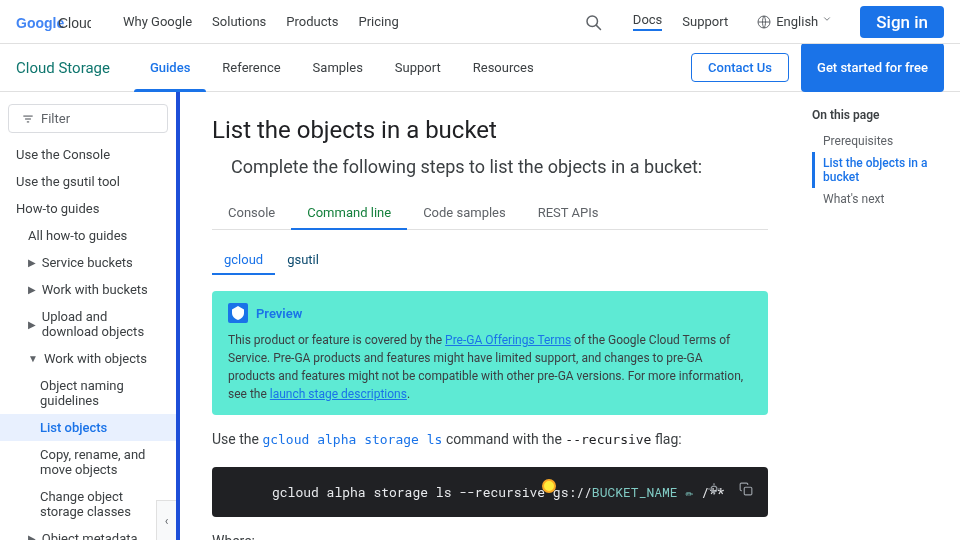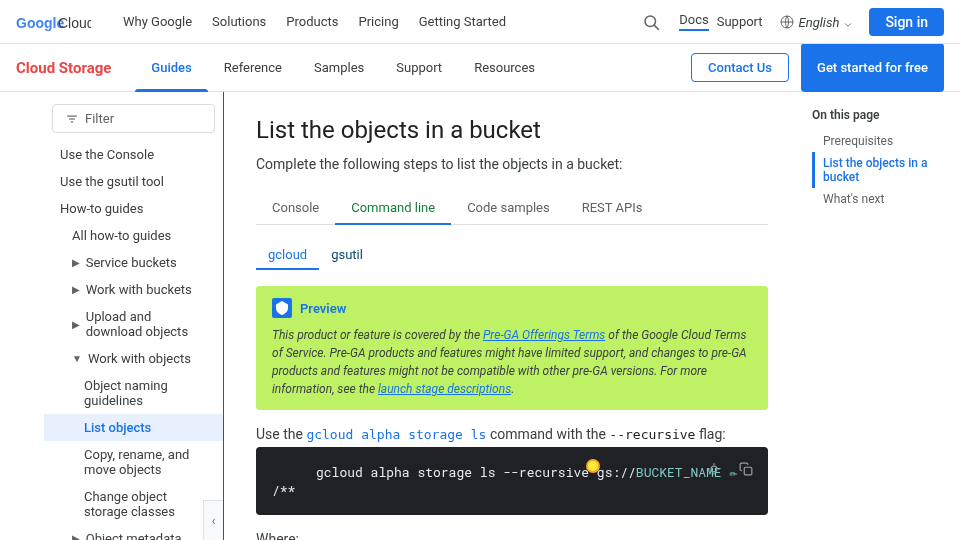--- a/index.html
+++ b/index.html
@@ -183,7 +183,6 @@
     <div class="top-nav-link">Solutions</div>
     <div class="top-nav-link">Products</div>
     <div class="top-nav-link">Pricing</div>
-    <div class="top-nav-link">Getting Started</div>
   </div>
   <div class="top-nav-right">
     <div class="search-icon-btn">

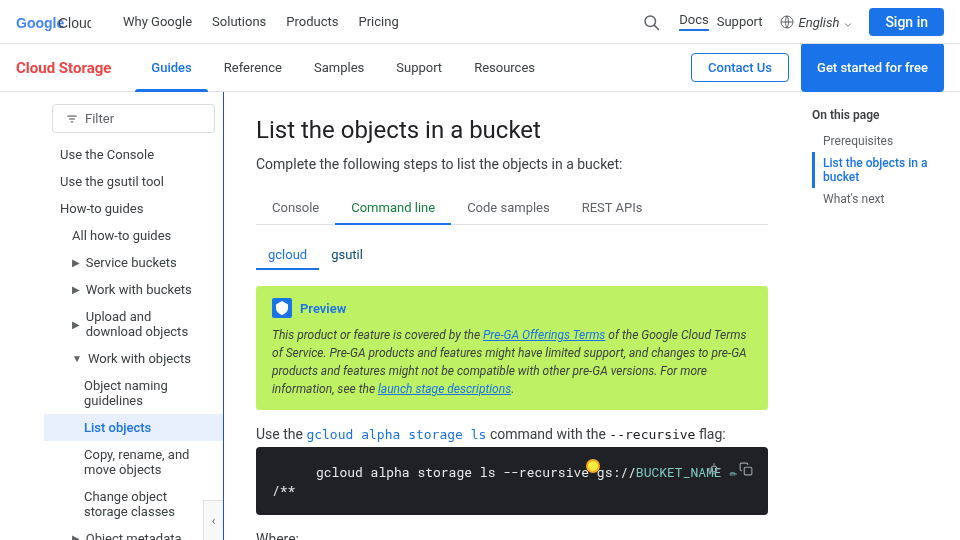--- a/index.html
+++ b/index.html
@@ -18,7 +18,7 @@
       padding: 0 8px; height: 44px; display: flex; align-items: center;
       font-size: 13px; color: #3c4043; cursor: pointer; white-space: nowrap;
     }
-    .top-nav-right { display: flex; align-items: center; gap: 8px; }
+    .top-nav-right { display: flex; align-items: center; gap: 20px; }
     .search-icon-btn {
       width: 40px; height: 40px; display: flex; align-items: center; justify-content: center;
       cursor: pointer; border-radius: 50%;

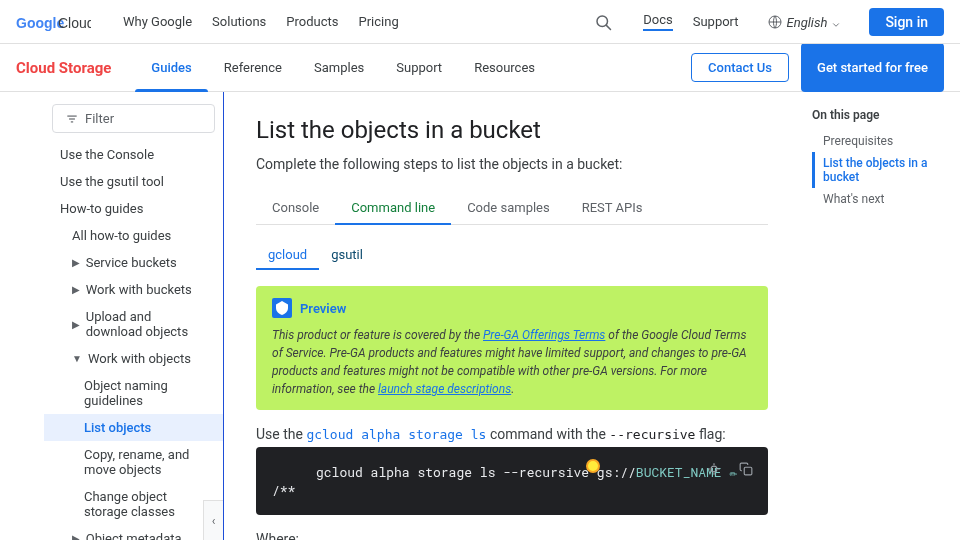--- a/index.html
+++ b/index.html
@@ -26,8 +26,8 @@
     .docs-link { font-size: 13px; color: #3c4043; cursor: pointer; text-decoration: none; border-bottom: 2px solid #1a73e8; padding-bottom: 2px; }
     .support-link { font-size: 13px; color: #3c4043; cursor: pointer; }
     .lang-btn {
-      display: flex; align-items: flex-end; gap: 4px; padding: 4px 8px;
-      font-size: 13px; color: #3c4043; cursor: pointer; border-radius: 4px; font-style: italic;
+      display: flex; align-items: flex-start; gap: 4px; padding: 4px 8px;
+      font-size: 13px; color: #3c4043; cursor: pointer; border-radius: 4px;
     }
     .sign-in-btn {
       padding: 6px 16px; background: #1a73e8; color: #fff; border-radius: 4px;

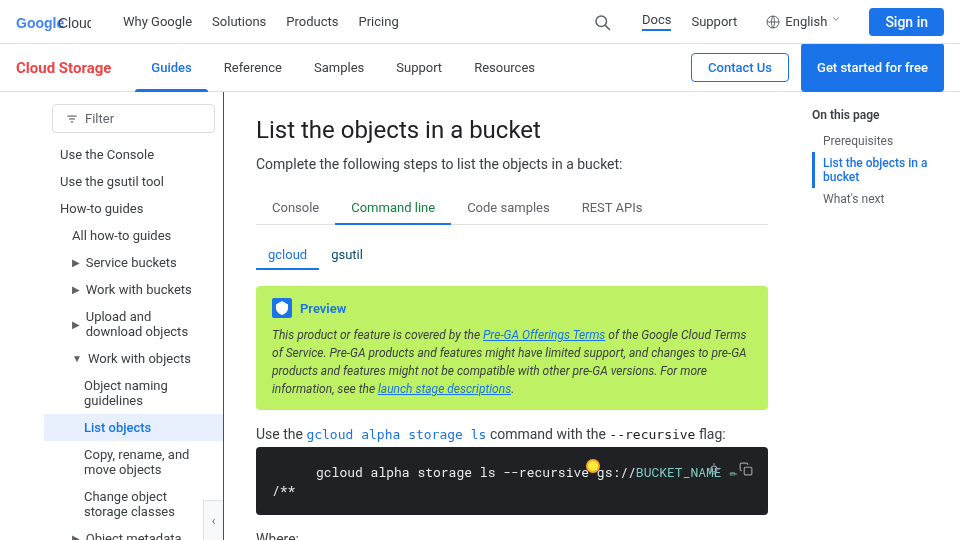--- a/index.html
+++ b/index.html
@@ -31,7 +31,7 @@
     }
     .sign-in-btn {
       padding: 6px 16px; background: #1a73e8; color: #fff; border-radius: 4px;
-      font-size: 14px; cursor: pointer; font-weight: 500;
+      font-size: 17px; cursor: pointer; font-weight: 500;
     }
 
     

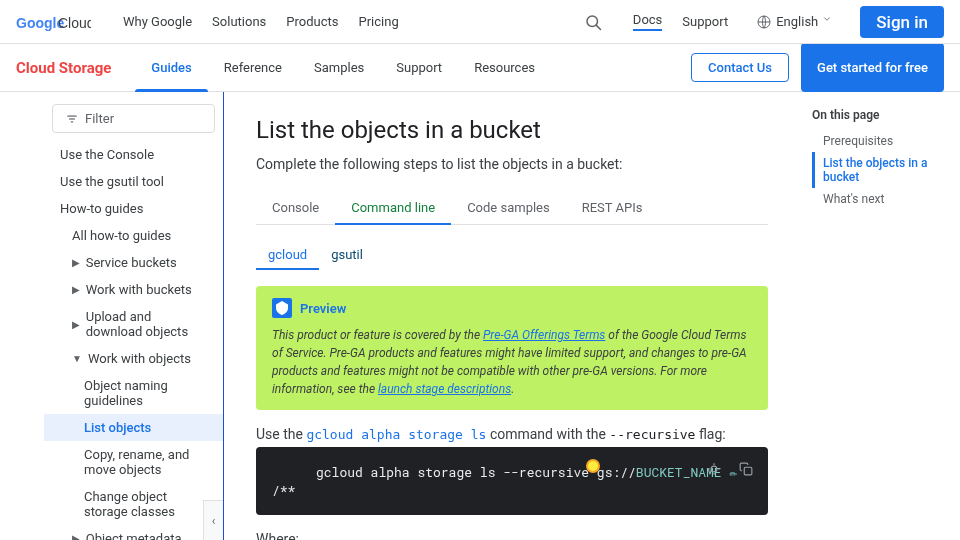--- a/index.html
+++ b/index.html
@@ -40,7 +40,7 @@
       padding: 0 16px; border-bottom: 1px solid #e0e0e0;
     }
     .cloud-storage-title {
-      font-size: 15px; font-weight: 700; color: #ef4444; margin-right: 24px; cursor: pointer;
+      font-size: 15px; font-weight: 400; color: #0f766e; margin-right: 24px; cursor: pointer;
     }
     .second-nav-links { display: flex; align-items: center; flex: 1; }
     .second-nav-link {

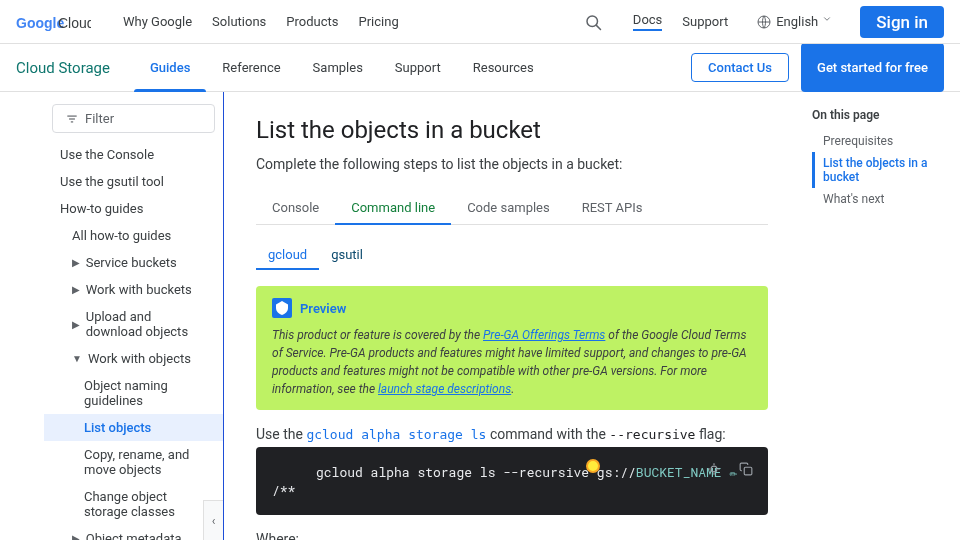--- a/index.html
+++ b/index.html
@@ -67,8 +67,8 @@
 
     
     .sidebar {
-      width: 180px; min-width: 180px; border-right: 1px solid #1d4ed8;
-      overflow-y: auto; padding: 8px 0; background: #fff; position: relative; margin-left: 44px;
+      width: 180px; min-width: 180px; border-right: 4px solid #1d4ed8;
+      overflow-y: auto; padding: 8px 0; background: #fff; position: relative;
     }
     .sidebar-filter {
       display: flex; align-items: center; gap: 6px; padding: 6px 12px;

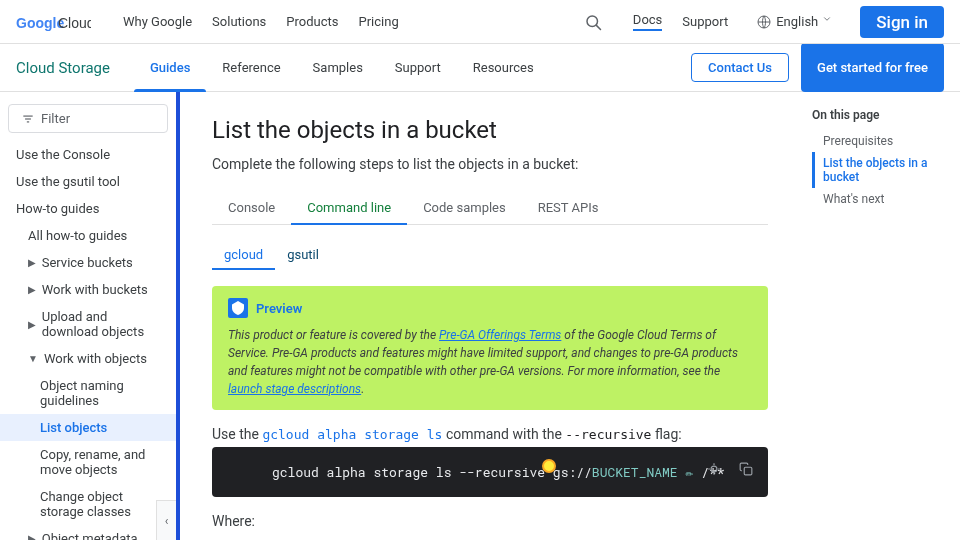--- a/index.html
+++ b/index.html
@@ -104,7 +104,7 @@
 
     
     .page-title { font-size: 24px; font-weight: 400; color: #202124; margin-bottom: 12px; }
-    .page-subtitle { font-size: 14px; color: #3c4043; margin-bottom: 20px; }
+    .page-subtitle { font-size: 18px; color: #3c4043; margin-bottom: 20px; margin-left: 19px; }
 
     
     .tabs { display: flex; border-bottom: 1px solid #e0e0e0; margin-bottom: 16px; }

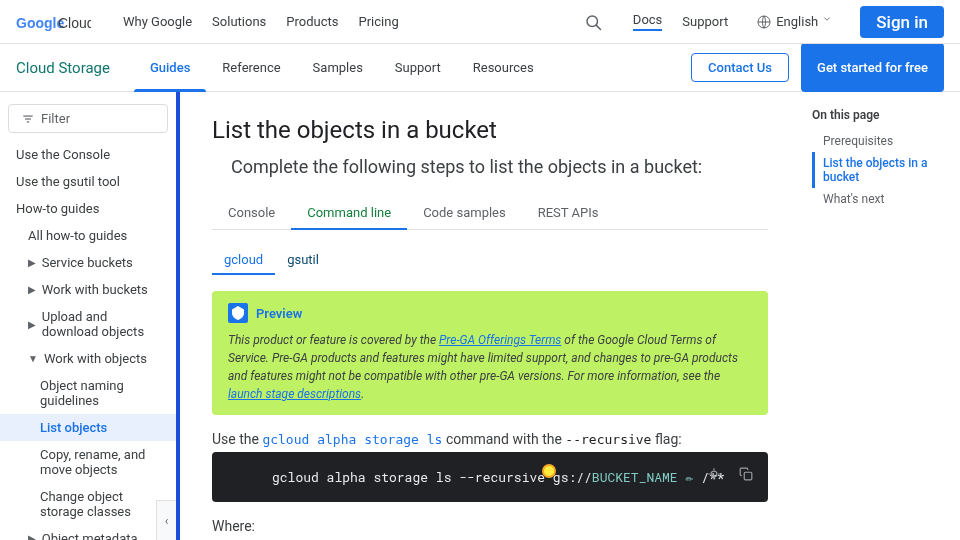--- a/index.html
+++ b/index.html
@@ -124,7 +124,7 @@
 
     
     .preview-box {
-      background: #bef264; border-radius: 4px; padding: 12px 16px; margin-bottom: 16px;
+      background: #5eead4; border-radius: 4px; padding: 12px 16px; margin-bottom: 16px;
     }
     .preview-header { display: flex; align-items: center; gap: 8px; margin-bottom: 8px; }
     .preview-icon {

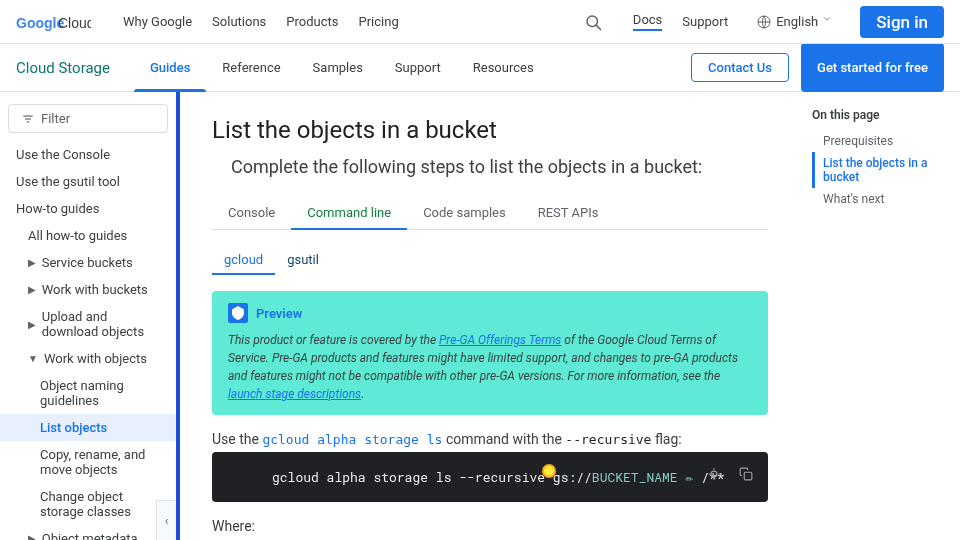--- a/index.html
+++ b/index.html
@@ -132,7 +132,7 @@
       display: flex; align-items: center; justify-content: center; color: white; font-size: 11px;
     }
     .preview-label { font-size: 13px; font-weight: 600; color: #1a73e8; }
-    .preview-text { font-size: 12px; color: #3c4043; line-height: 1.5; font-style: italic; }
+    .preview-text { font-size: 12px; color: #3c4043; line-height: 1.5; }
     .preview-text a { color: #1a73e8; text-decoration: underline; cursor: pointer; }
 
     

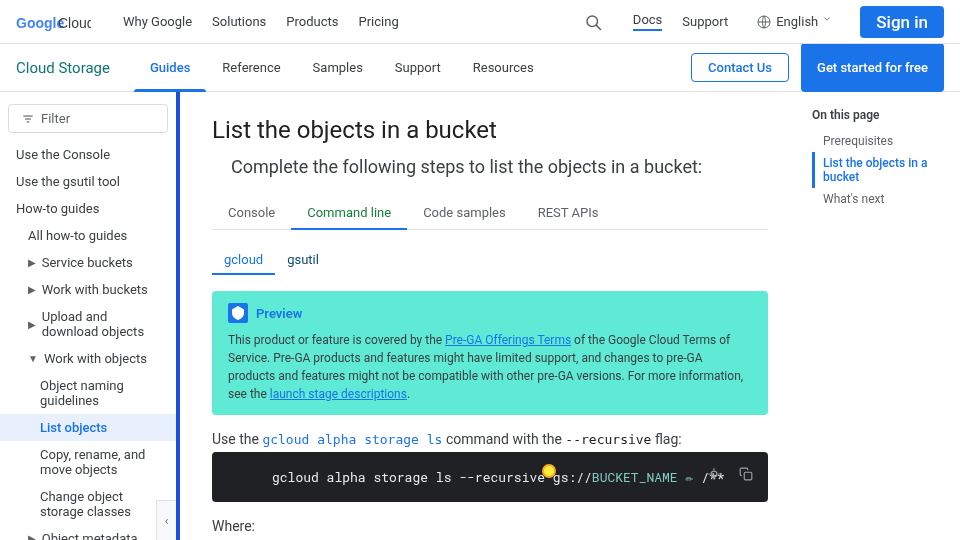--- a/index.html
+++ b/index.html
@@ -136,7 +136,7 @@
     .preview-text a { color: #1a73e8; text-decoration: underline; cursor: pointer; }
 
     
-    .cmd-desc { font-size: 14px; color: #3c4043; margin-bottom: 5px; }
+    .cmd-desc { font-size: 14px; color: #3c4043; margin-bottom: 20px; }
     .cmd-desc code { font-family: monospace; font-size: 13px; background: transparent; color: #1a73e8; }
     .cmd-desc .flag { color: #202124; font-family: monospace; font-size: 13px; }
 

